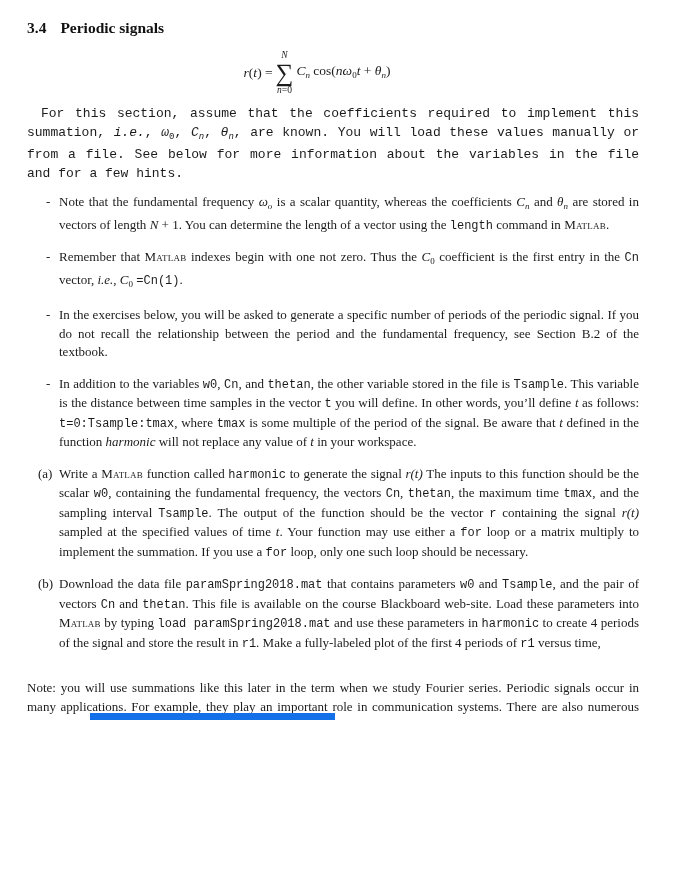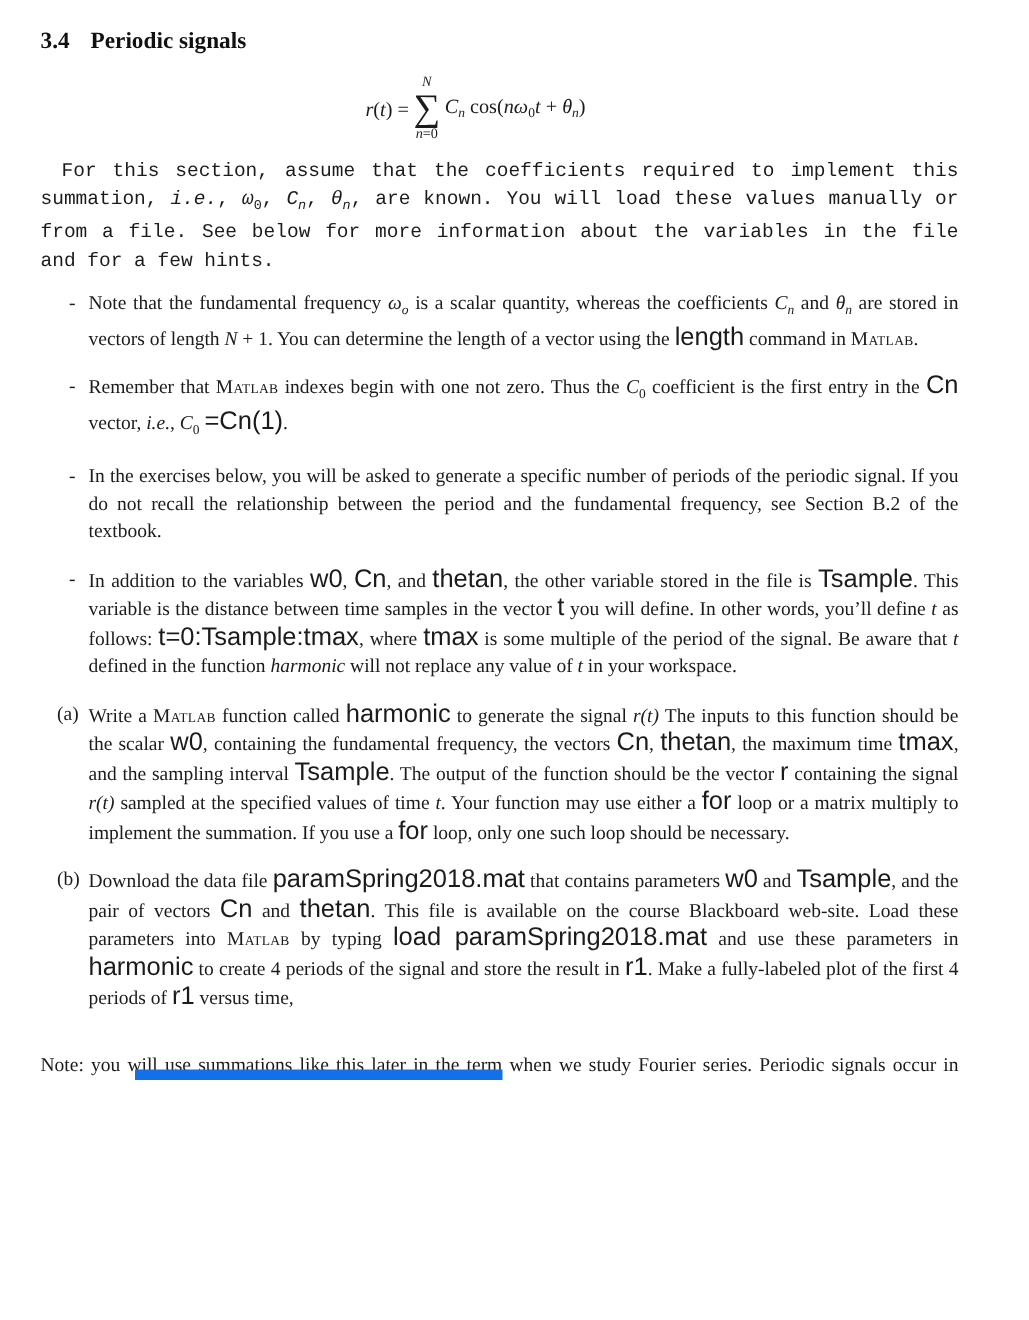--- a/index.html
+++ b/index.html
@@ -31,7 +31,7 @@
   
   .st-i  { font-style: italic; }
   .st-m  { font-style: italic; }
-  .st-c  { font-family: Liberation Sans, sans-serif; font-size: 17px; }
+  .st-c  { font-family: Liberation Mono, monospace; font-size: 12px; }
   .st-sc { font-variant: small-caps; letter-spacing: 0.2px; }
   .st-sub  { font-size: 9px;  vertical-align: -3px; }
   .st-subi { font-size: 9px;  vertical-align: -3px; font-style: italic; }

